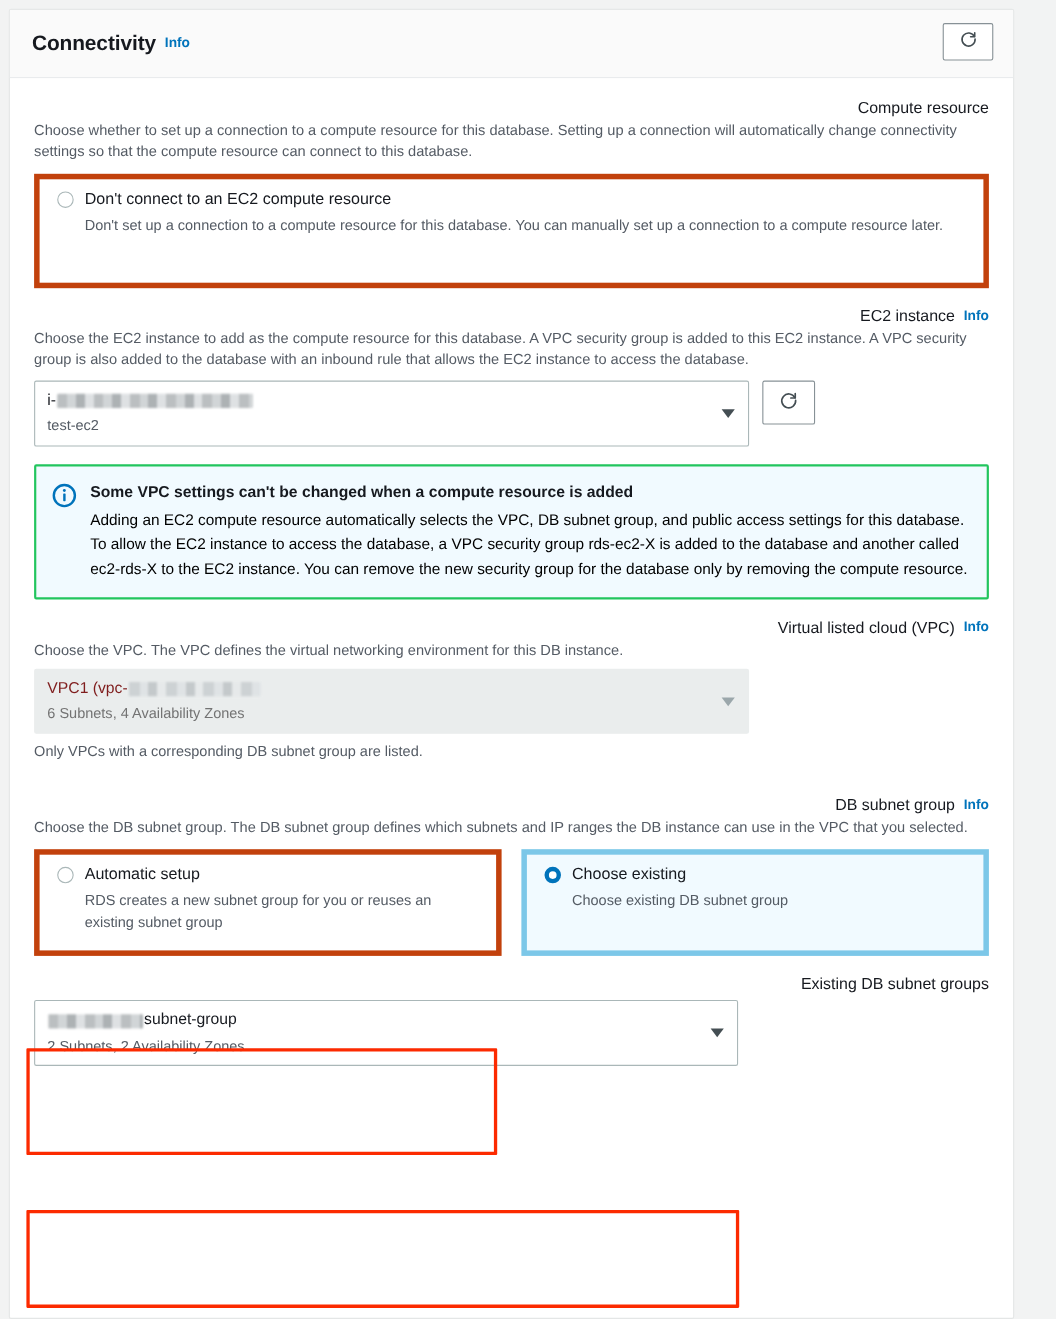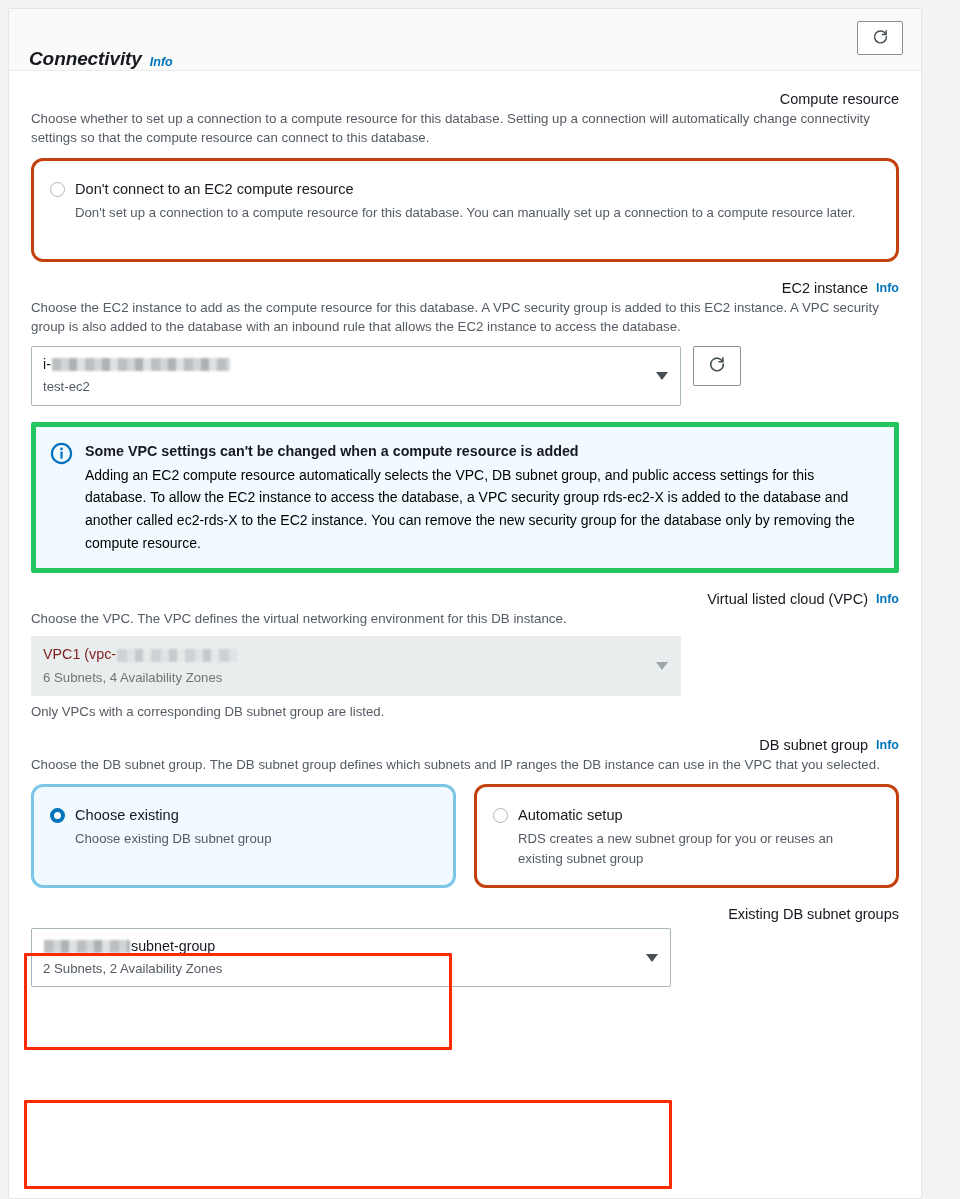--- a/index.html
+++ b/index.html
@@ -35,8 +35,7 @@
     box-sizing: border-box;
     padding: 0 20px;
     display: flex;
-    align-items: flex-end;
-    font-style: italic;
+    align-items: center;
   }
   .card-title {
     font-size: 19px;

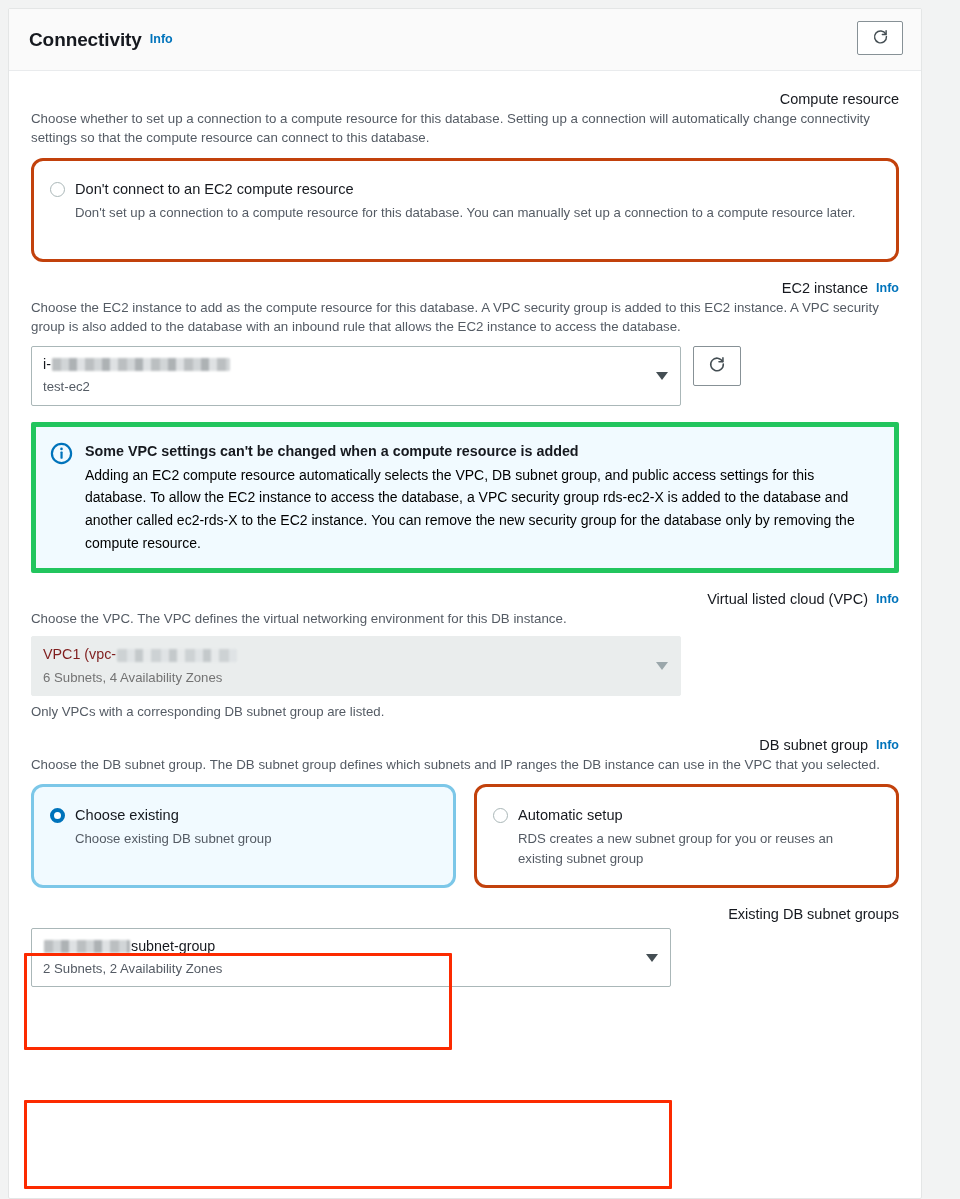--- a/index.html
+++ b/index.html
@@ -93,10 +93,10 @@
   }
   .tile {
     flex: 1;
-    border: 3px solid #c2410c;
-    border-radius: 12px;
-    background: #ffffff;
-    padding: 19px 16px 16px 16px;
+    border: 5px solid #c2410c;
+    border-radius: 0;
+    background: #ffffff;
+    padding: 9px 16px 16px 16px;
     box-sizing: border-box;
     cursor: pointer;
     position: relative;

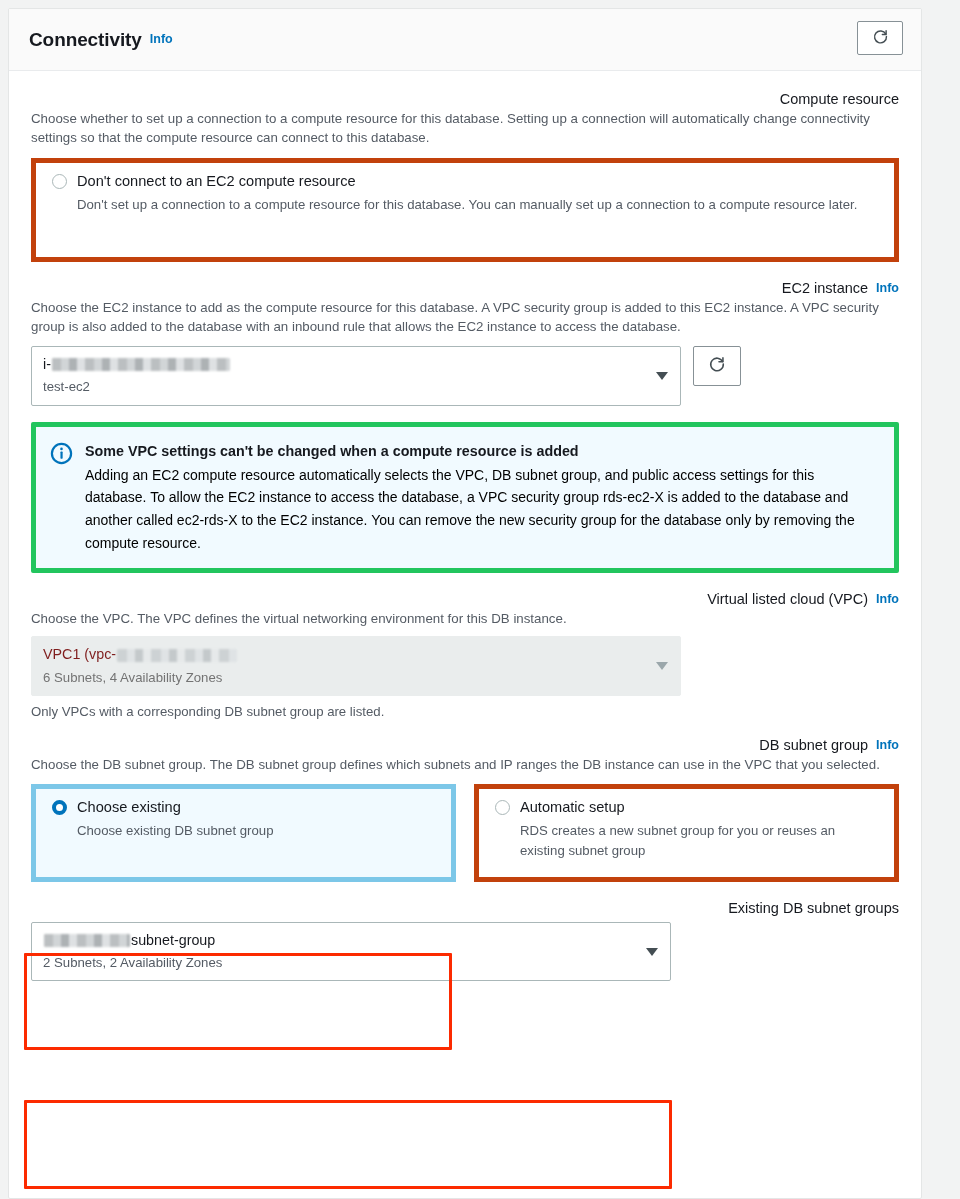--- a/index.html
+++ b/index.html
@@ -201,7 +201,7 @@
         #e6e9ea 26px, #e6e9ea 34px);
   }
   .alert {
-    border: 5px solid #22c55e;
+    border: 2px solid #22c55e;
     background: #f1faff;
     border-radius: 2px;
     padding: 14px 16px 14px 14px;

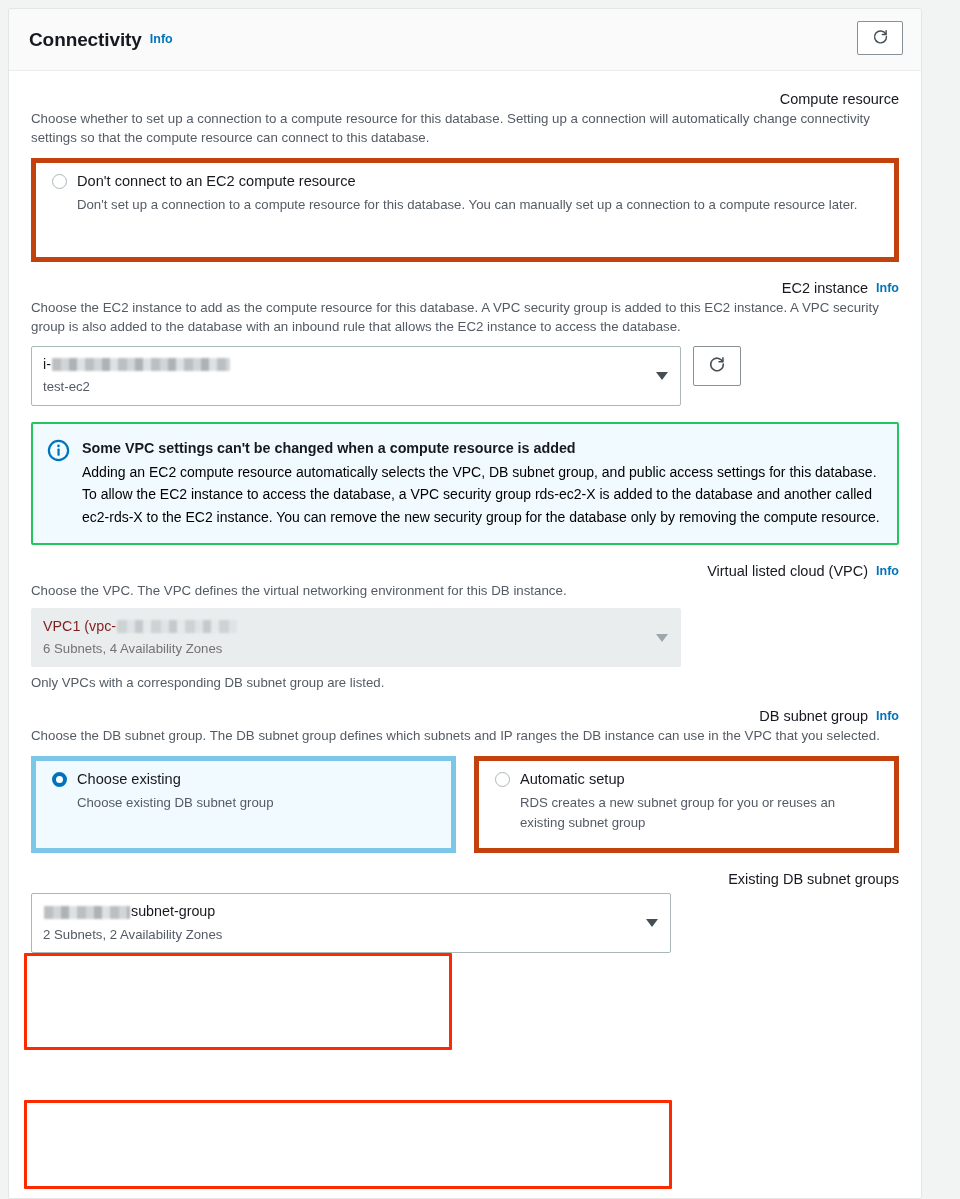--- a/index.html
+++ b/index.html
@@ -334,7 +334,7 @@
       </div>
 
 
-      <div class="field-block" style="margin-top:18px;">
+      <div class="field-block" style="margin-top:34px;">
         <div class="field-label">
           <span>DB subnet group</span>
           <a class="info-link">Info</a>

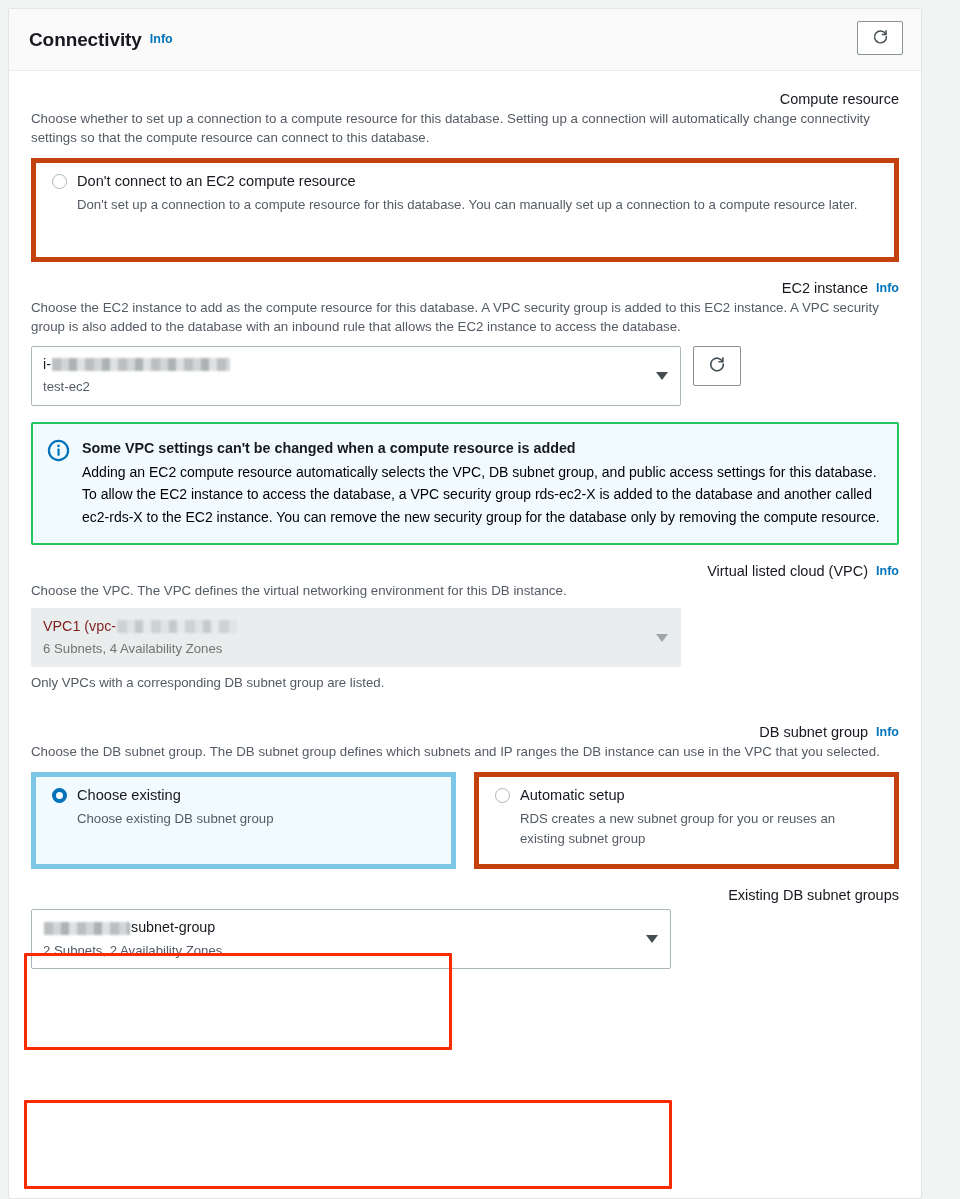--- a/index.html
+++ b/index.html
@@ -341,6 +341,13 @@
         </div>
         <div class="field-desc">Choose the DB subnet group. The DB subnet group defines which subnets and IP ranges the DB instance can use in the VPC that you selected.</div>
         <div class="tile-row">
+          <div class="tile" style="min-height:78px;">
+            <div class="tile-head">
+              <span class="radio"></span>
+              <span class="tile-title">Automatic setup</span>
+            </div>
+            <div class="tile-desc">RDS creates a new subnet group for you or reuses an existing subnet group</div>
+          </div>
           <div class="tile selected" style="min-height:78px;">
             <div class="tile-head">
               <span class="radio on"></span>
@@ -348,13 +355,6 @@
             </div>
             <div class="tile-desc">Choose existing DB subnet group</div>
           </div>
-          <div class="tile" style="min-height:78px;">
-            <div class="tile-head">
-              <span class="radio"></span>
-              <span class="tile-title">Automatic setup</span>
-            </div>
-            <div class="tile-desc">RDS creates a new subnet group for you or reuses an existing subnet group</div>
-          </div>
         </div>
       </div>
 

